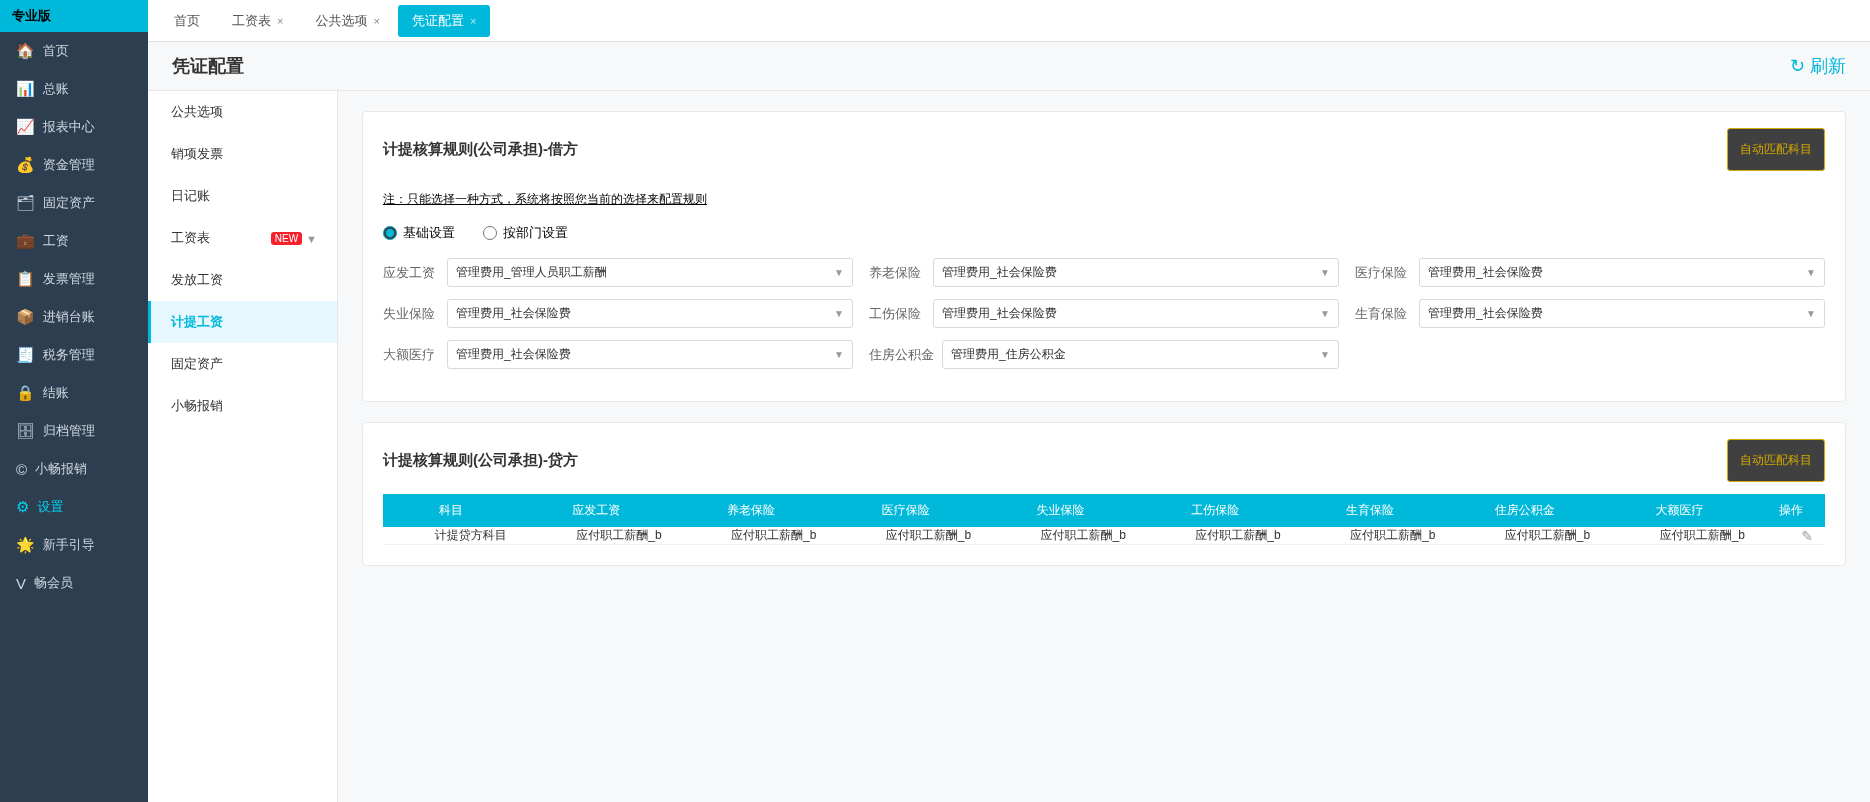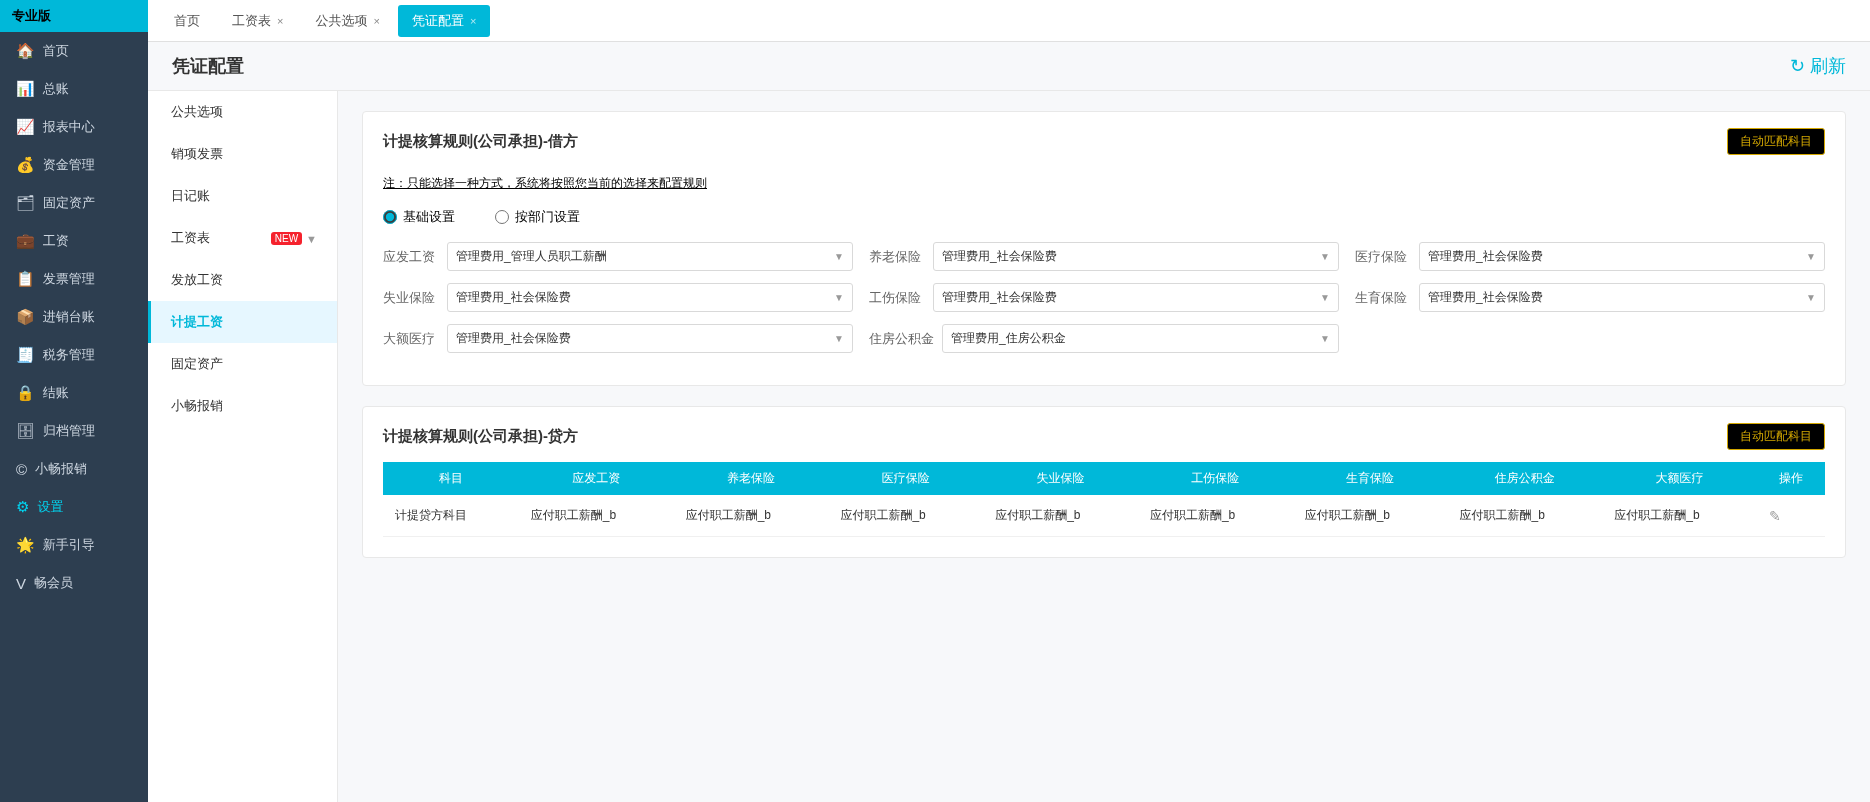--- a/index.html
+++ b/index.html
@@ -141,8 +141,8 @@
     .auto-match-btn {
       border: 1px solid #d4a800;
       color: #d4a800;
-      background: #000000;
-      padding: 4px 12px;
+      background: #404040;
+      padding: 12px 12px;
       border-radius: 3px;
       cursor: pointer;
       font-size: 12px;

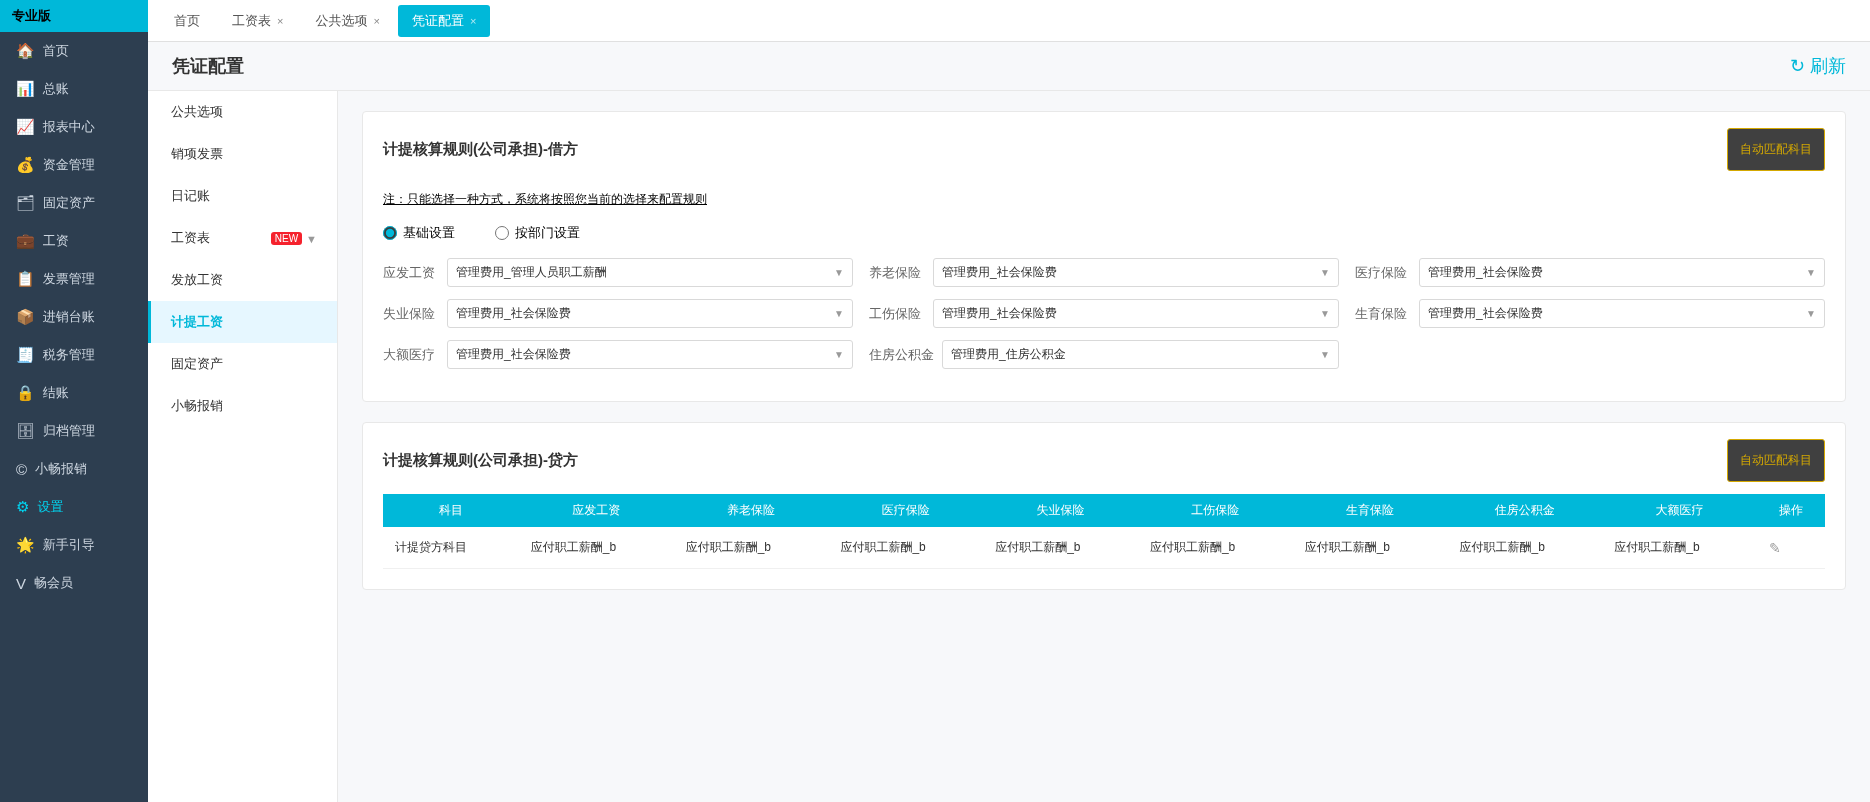--- a/index.html
+++ b/index.html
@@ -160,7 +160,7 @@
     .radio-group {
       display: flex;
       align-items: center;
-      gap: 40px;
+      gap: 28px;
       padding: 8px 0 16px;
     }
     .radio-label {

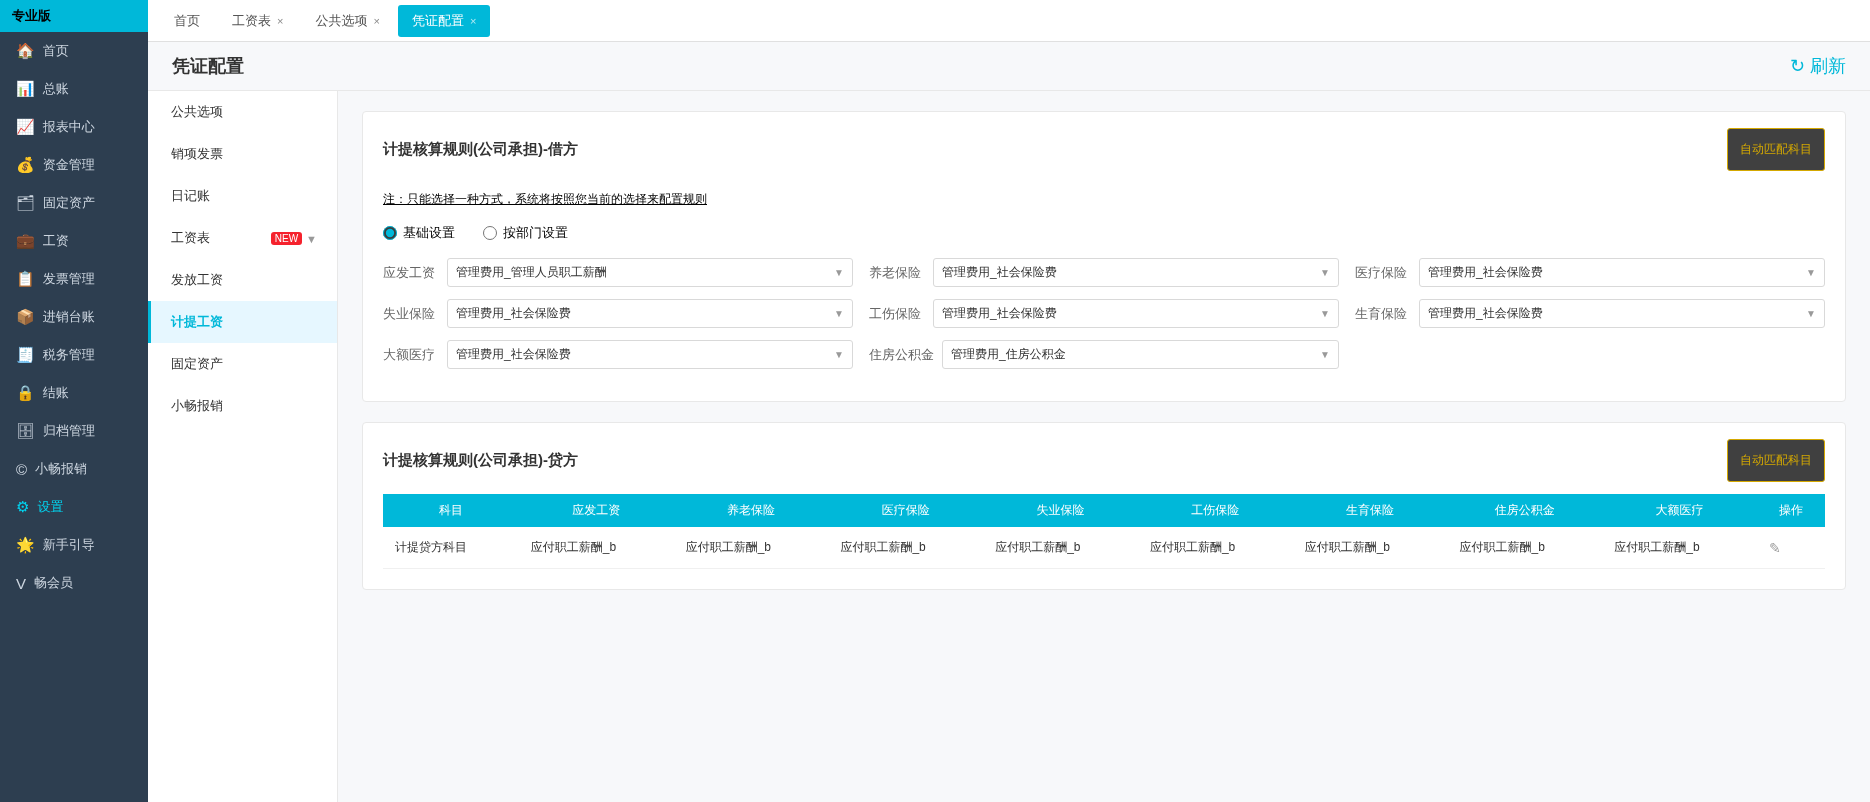--- a/index.html
+++ b/index.html
@@ -215,11 +215,11 @@
       border: none;
     }
     .data-table td {
-      padding: 12px 12px;
+      padding: 0 12px;
       font-size: 12px;
       color: #333;
       border-bottom: 1px solid #f0f0f0;
-      text-align: left;
+      text-align: right;
     }
     .edit-icon { color: #999; cursor: pointer; font-size: 14px; }
   </style>

